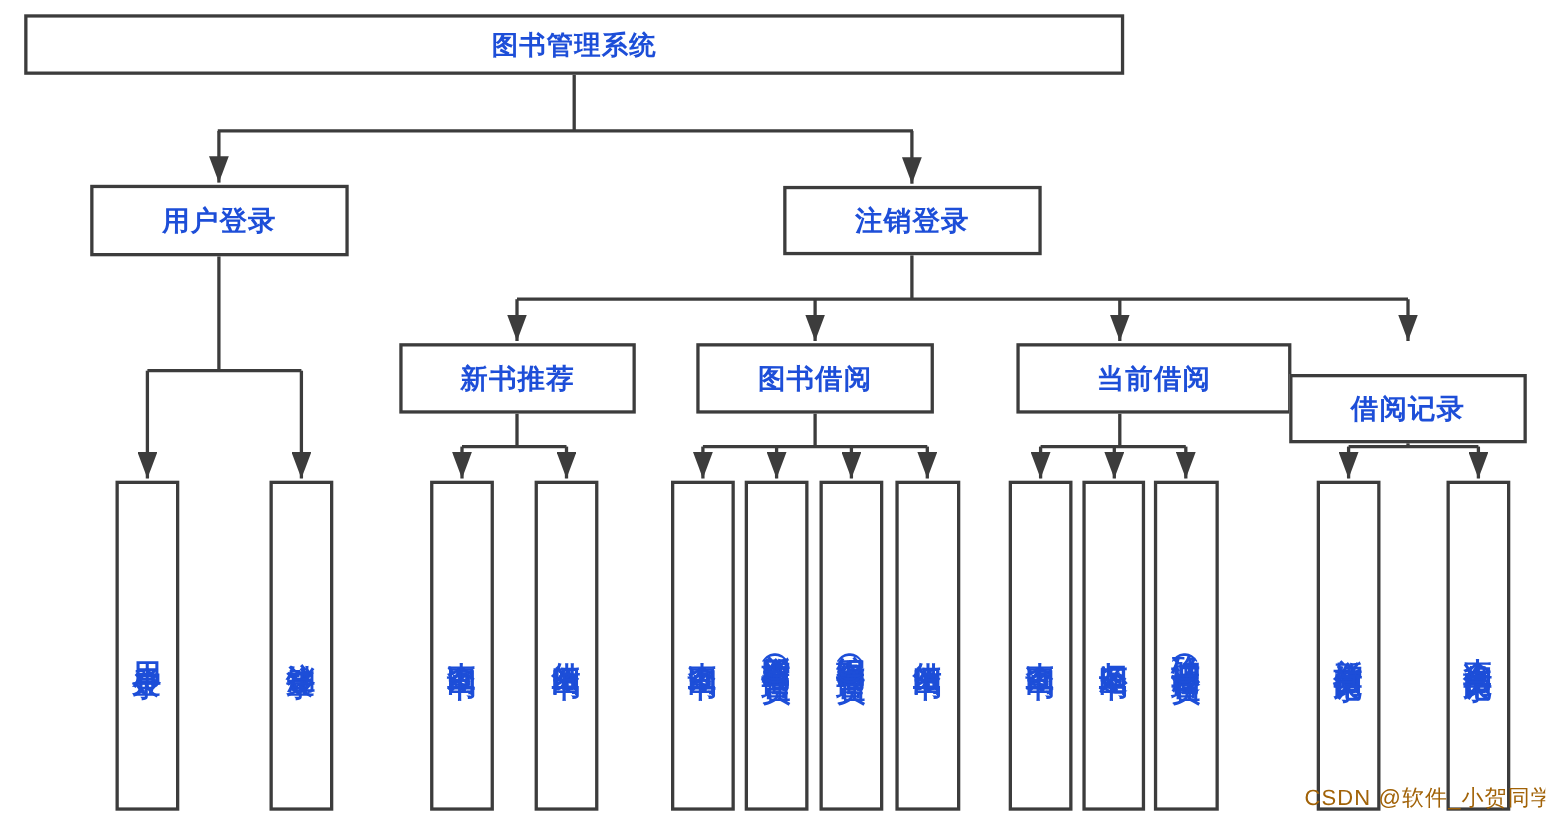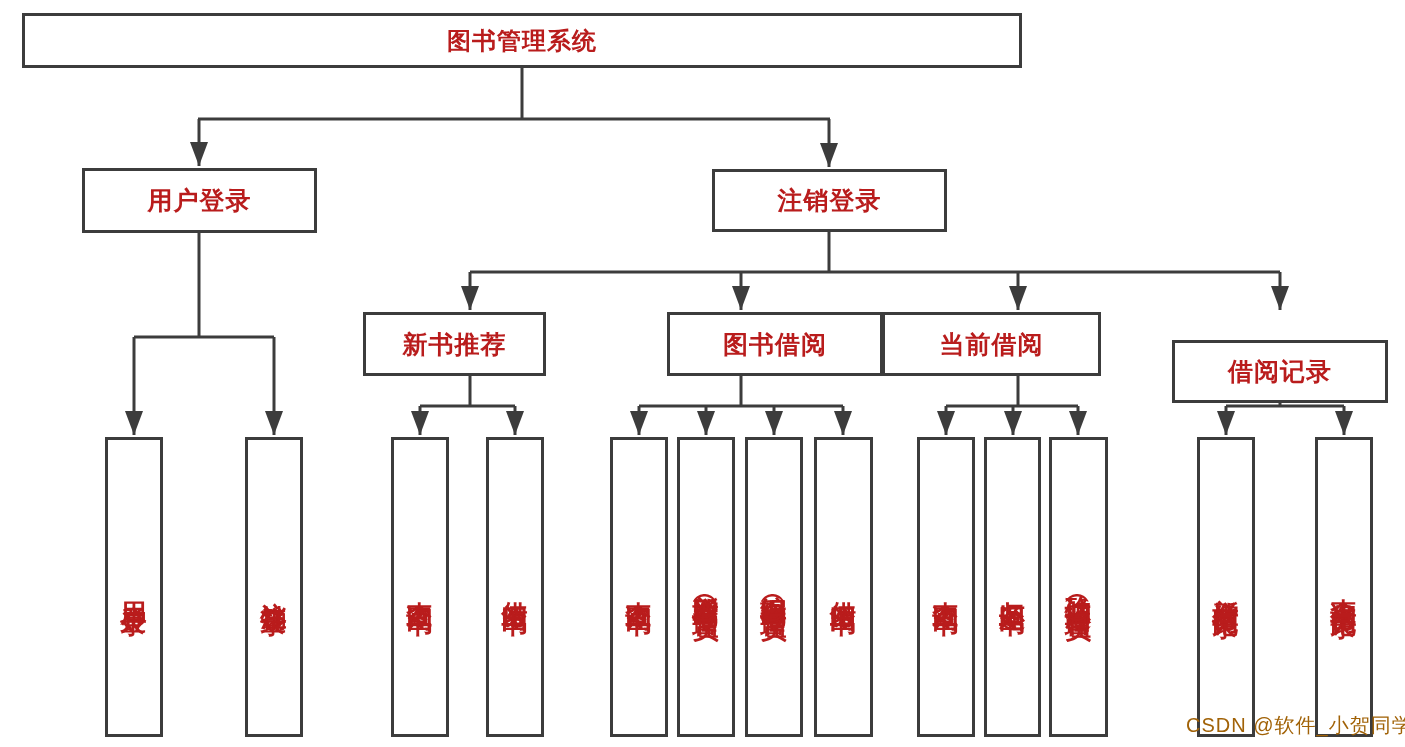--- a/index.html
+++ b/index.html
@@ -22,7 +22,7 @@
     box-sizing: border-box;
     border: 3px solid #3c3c3c;
     background: #ffffff;
-    color: #b91c1c;
+    color: #1d4ed8;
     display: flex;
     align-items: center;
     justify-content: center;

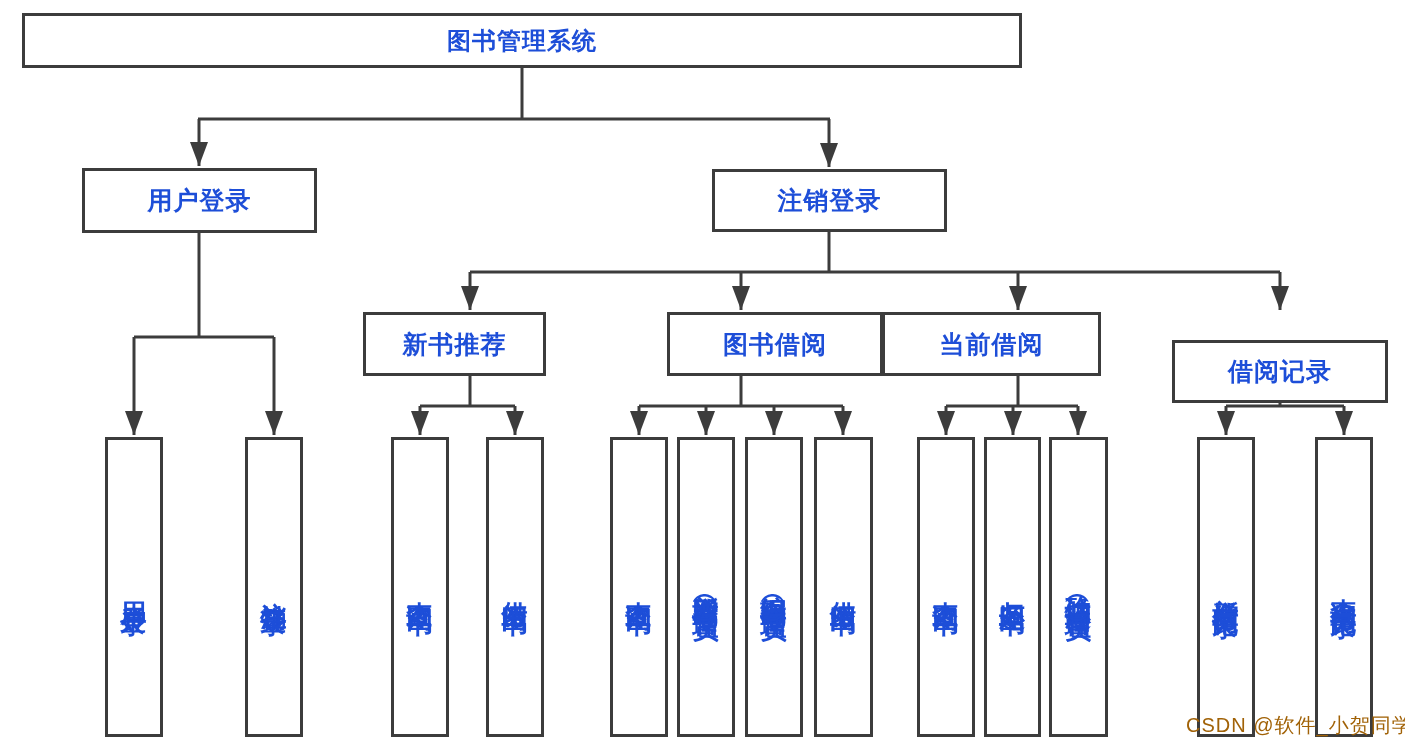--- a/index.html
+++ b/index.html
@@ -107,7 +107,7 @@
   <div class="box hnode" style="left:82px; top:168px; width:235px; height:65px;">用户登录</div>
   <div class="box hnode" style="left:712px; top:169px; width:235px; height:63px;">注销登录</div>
 
-  <div class="box hnode" style="left:363px; top:312px; width:183px; height:64px;">新书推荐</div>
+  <div class="box hnode" style="left:363px; top:312px; width:215px; height:64px;">新书推荐</div>
   <div class="box hnode" style="left:667px; top:312px; width:216px; height:64px;">图书借阅</div>
   <div class="box hnode" style="left:882px; top:312px; width:219px; height:64px;font-family:Liberation Mono, monospace;">当前借阅</div>
   <div class="box hnode" style="left:1172px; top:312px; width:216px; height:63px;margin-top:28px;">借阅记录</div>

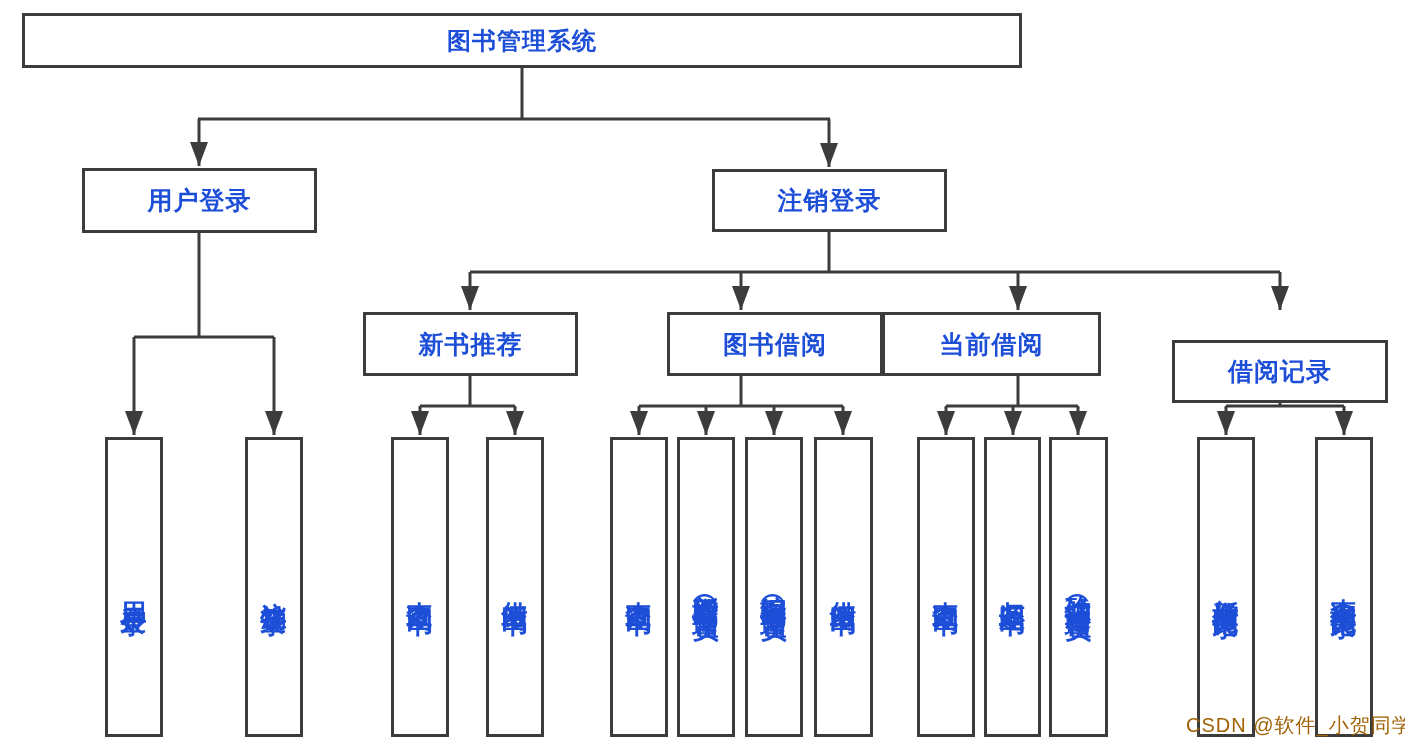--- a/index.html
+++ b/index.html
@@ -108,7 +108,7 @@
   <div class="box hnode" style="left:712px; top:169px; width:235px; height:63px;">注销登录</div>
 
   <div class="box hnode" style="left:363px; top:312px; width:215px; height:64px;">新书推荐</div>
-  <div class="box hnode" style="left:667px; top:312px; width:216px; height:64px;">图书借阅</div>
+  <div class="box hnode" style="left:633px; top:312px; width:216px; height:64px;">图书借阅</div>
   <div class="box hnode" style="left:882px; top:312px; width:219px; height:64px;font-family:Liberation Mono, monospace;">当前借阅</div>
   <div class="box hnode" style="left:1172px; top:312px; width:216px; height:63px;margin-top:28px;">借阅记录</div>
 

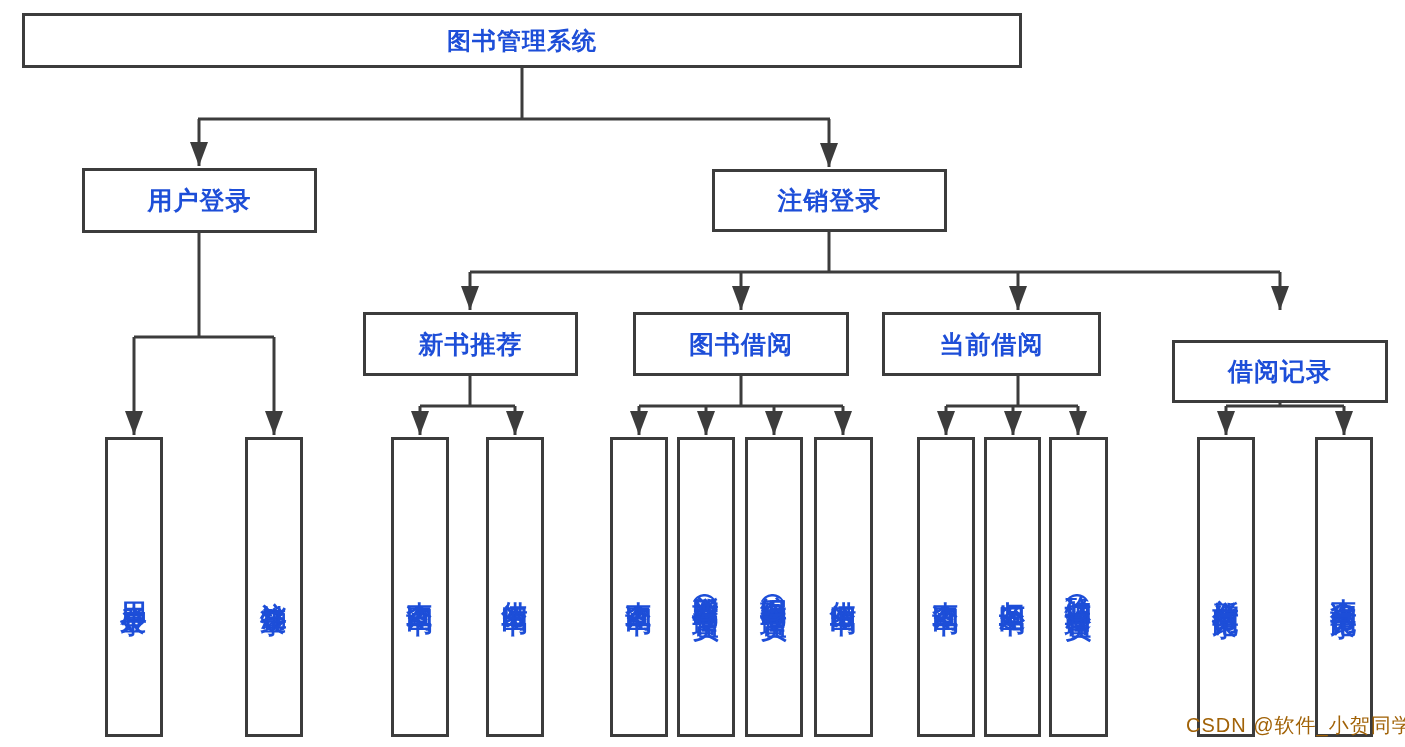--- a/index.html
+++ b/index.html
@@ -109,7 +109,7 @@
 
   <div class="box hnode" style="left:363px; top:312px; width:215px; height:64px;">新书推荐</div>
   <div class="box hnode" style="left:633px; top:312px; width:216px; height:64px;">图书借阅</div>
-  <div class="box hnode" style="left:882px; top:312px; width:219px; height:64px;font-family:Liberation Mono, monospace;">当前借阅</div>
+  <div class="box hnode" style="left:924px; top:312px; width:250px; height:64px;font-family:Liberation Mono, monospace;">当前借阅</div>
   <div class="box hnode" style="left:1172px; top:312px; width:216px; height:63px;margin-top:28px;">借阅记录</div>
 
   <div class="box leaf" style="left:105px; top:437px; width:58px; height:300px;">用户登录</div>

